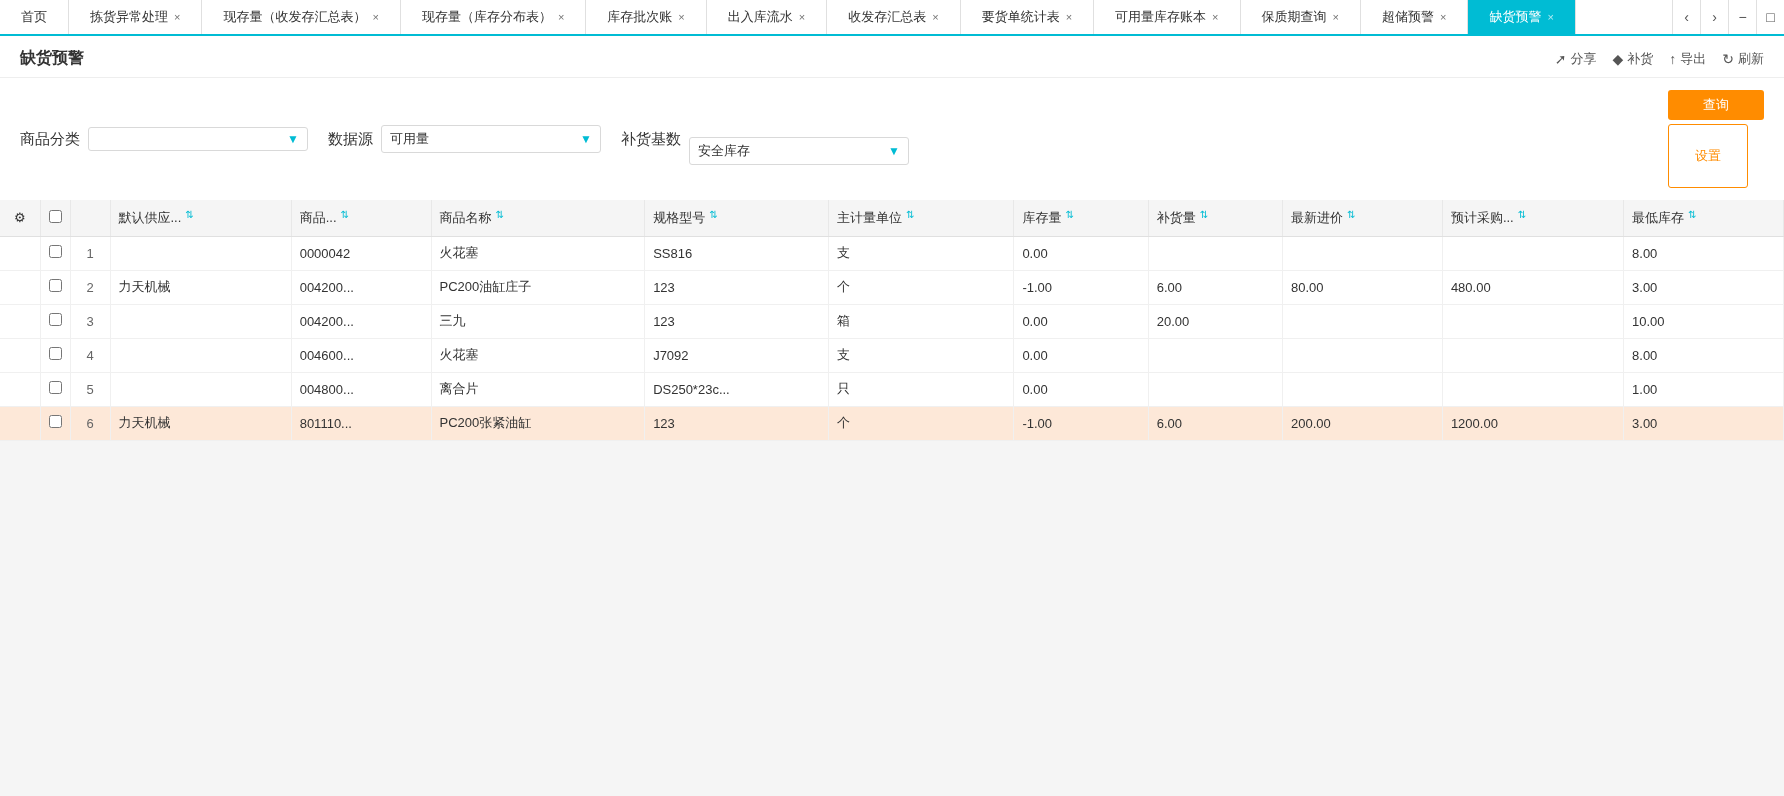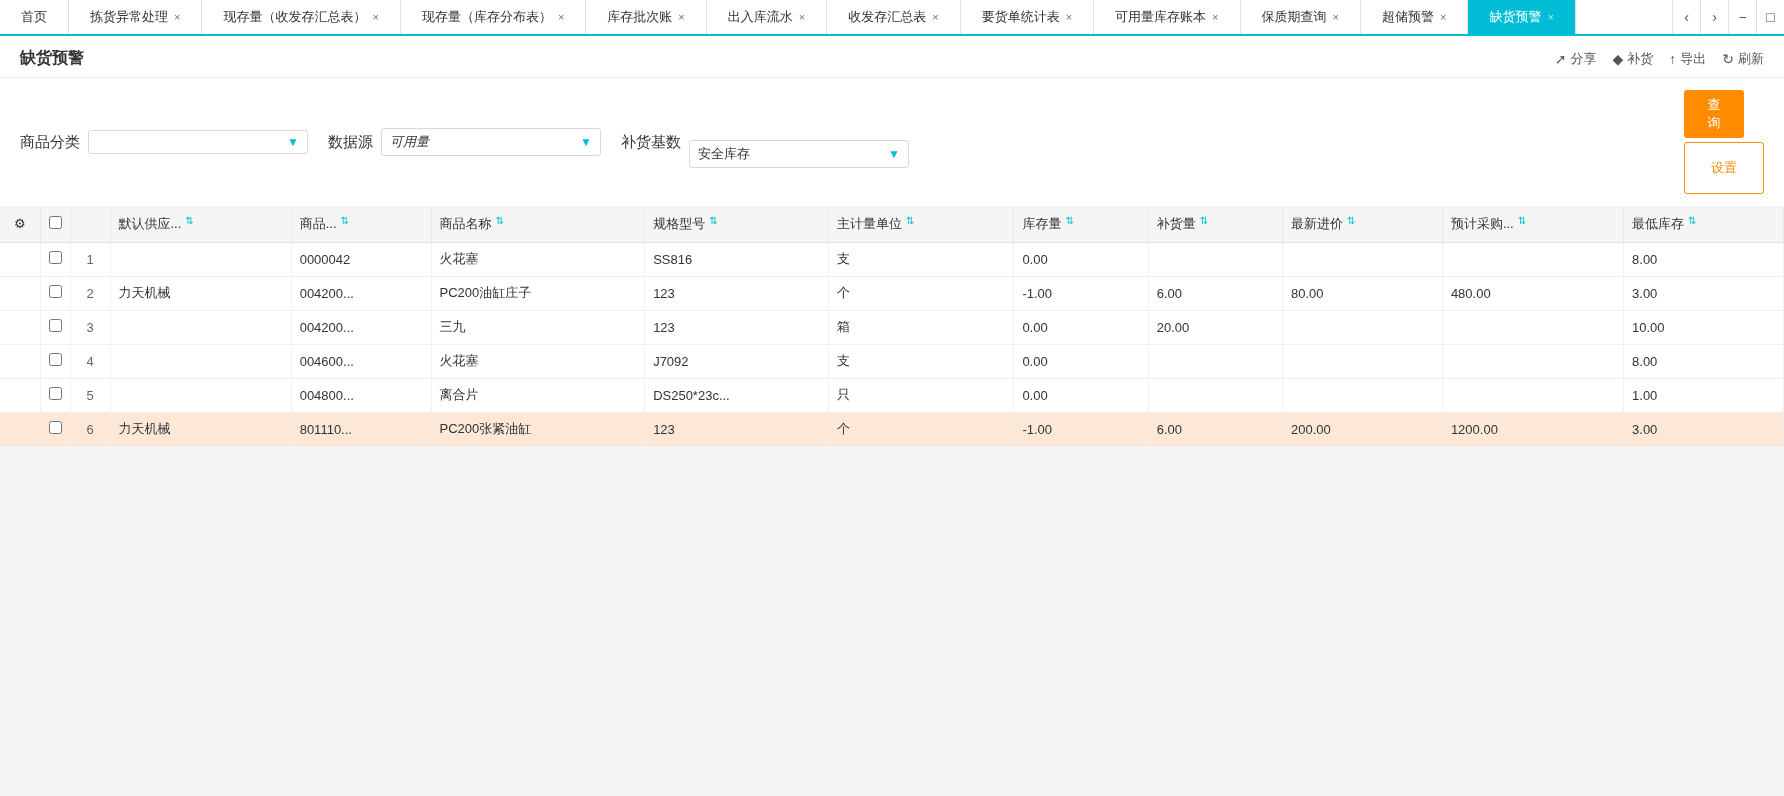--- a/index.html
+++ b/index.html
@@ -146,7 +146,7 @@
       padding: 6px 20px;
       cursor: pointer;
       font-size: 13px;
-      width: 60px;
+      width: 96px;
     }
     .btn-settings {
       background: #fff;

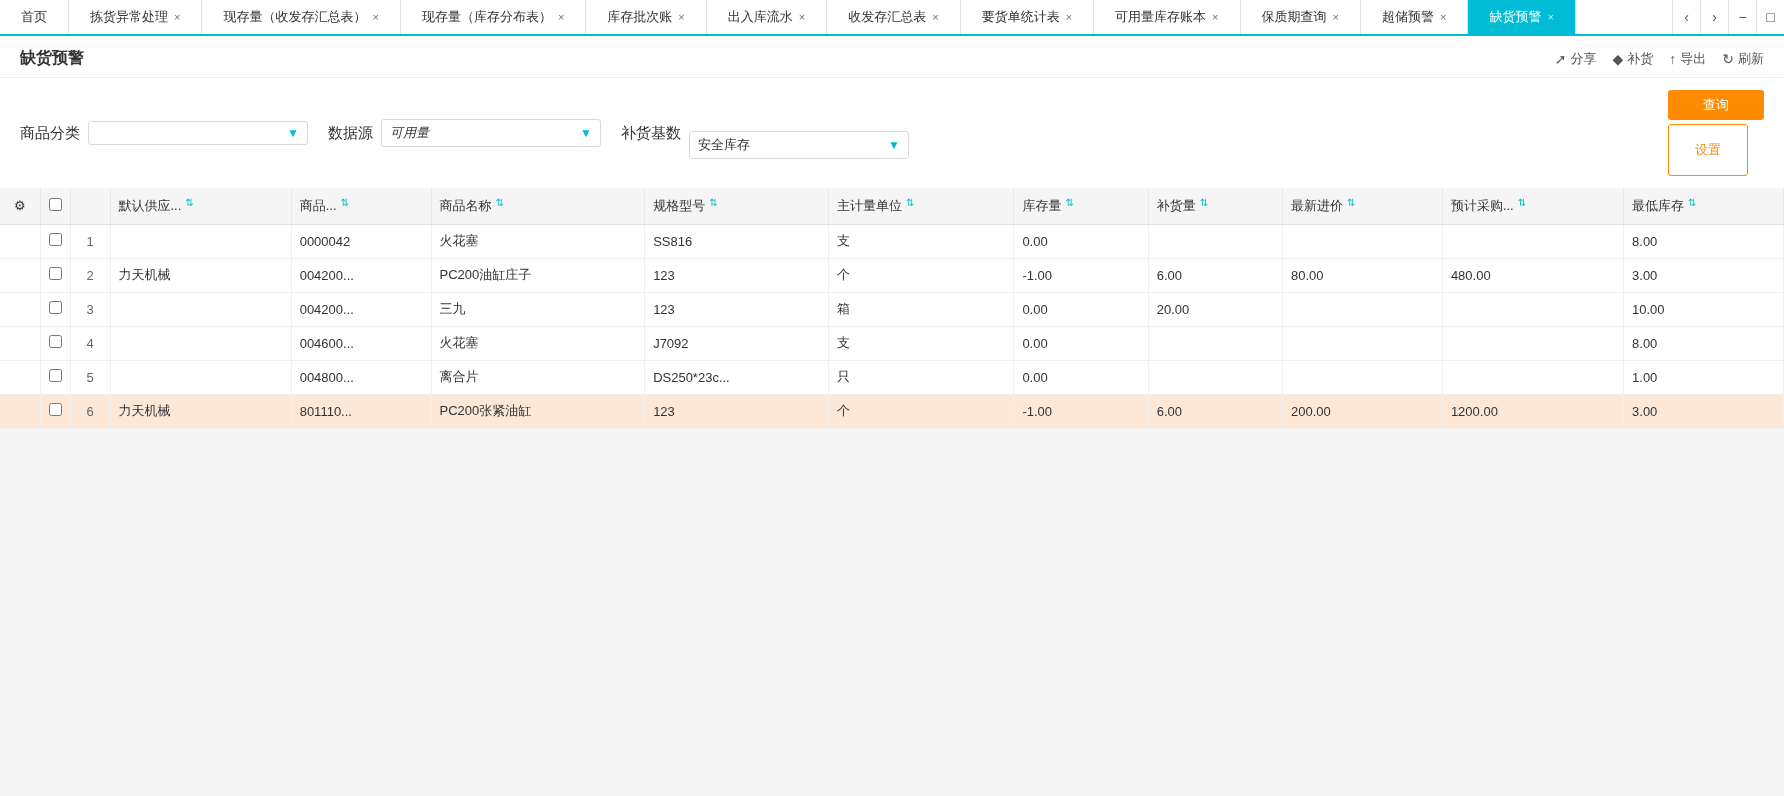--- a/index.html
+++ b/index.html
@@ -318,7 +318,7 @@
     </div>
     <div class="filter-group">
       <span class="filter-label">数据源</span>
-      <div class="filter-select" style="width:220px;font-style:italic;">
+      <div class="filter-select" style="width:220px;">
         <span class="filter-select-text">可用量</span>
         <span class="filter-select-arrow">▼</span>
       </div>

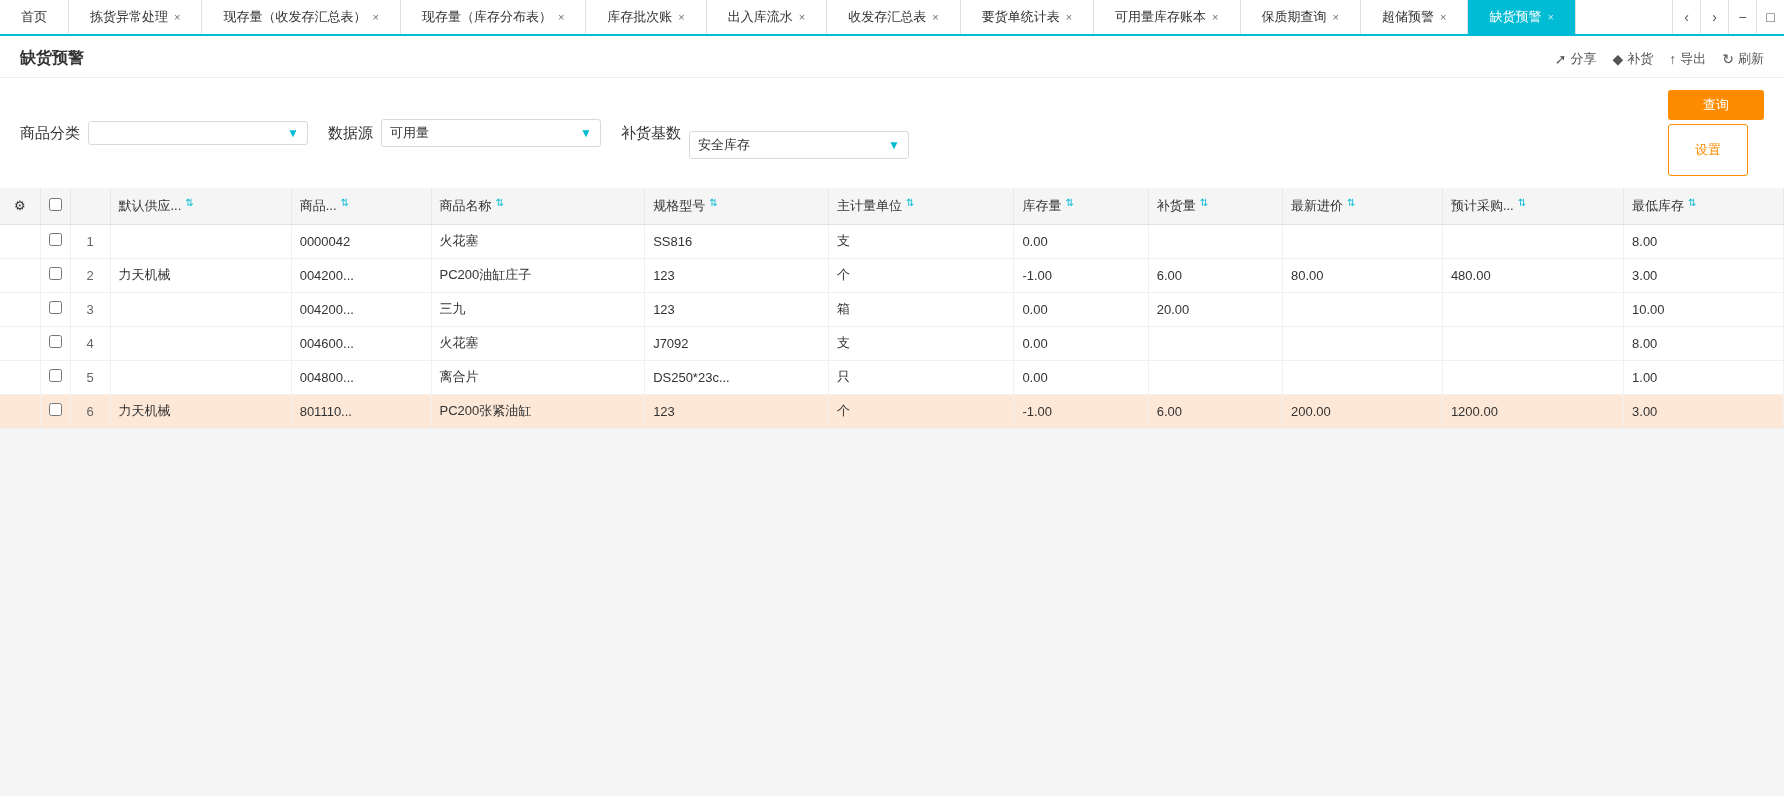--- a/index.html
+++ b/index.html
@@ -153,7 +153,7 @@
       color: #ff8c00;
       border: 1px solid #ff8c00;
       border-radius: 3px;
-      padding: 16px 20px;
+      padding: 22px 20px;
       cursor: pointer;
       font-size: 13px;
       width: 80px;

